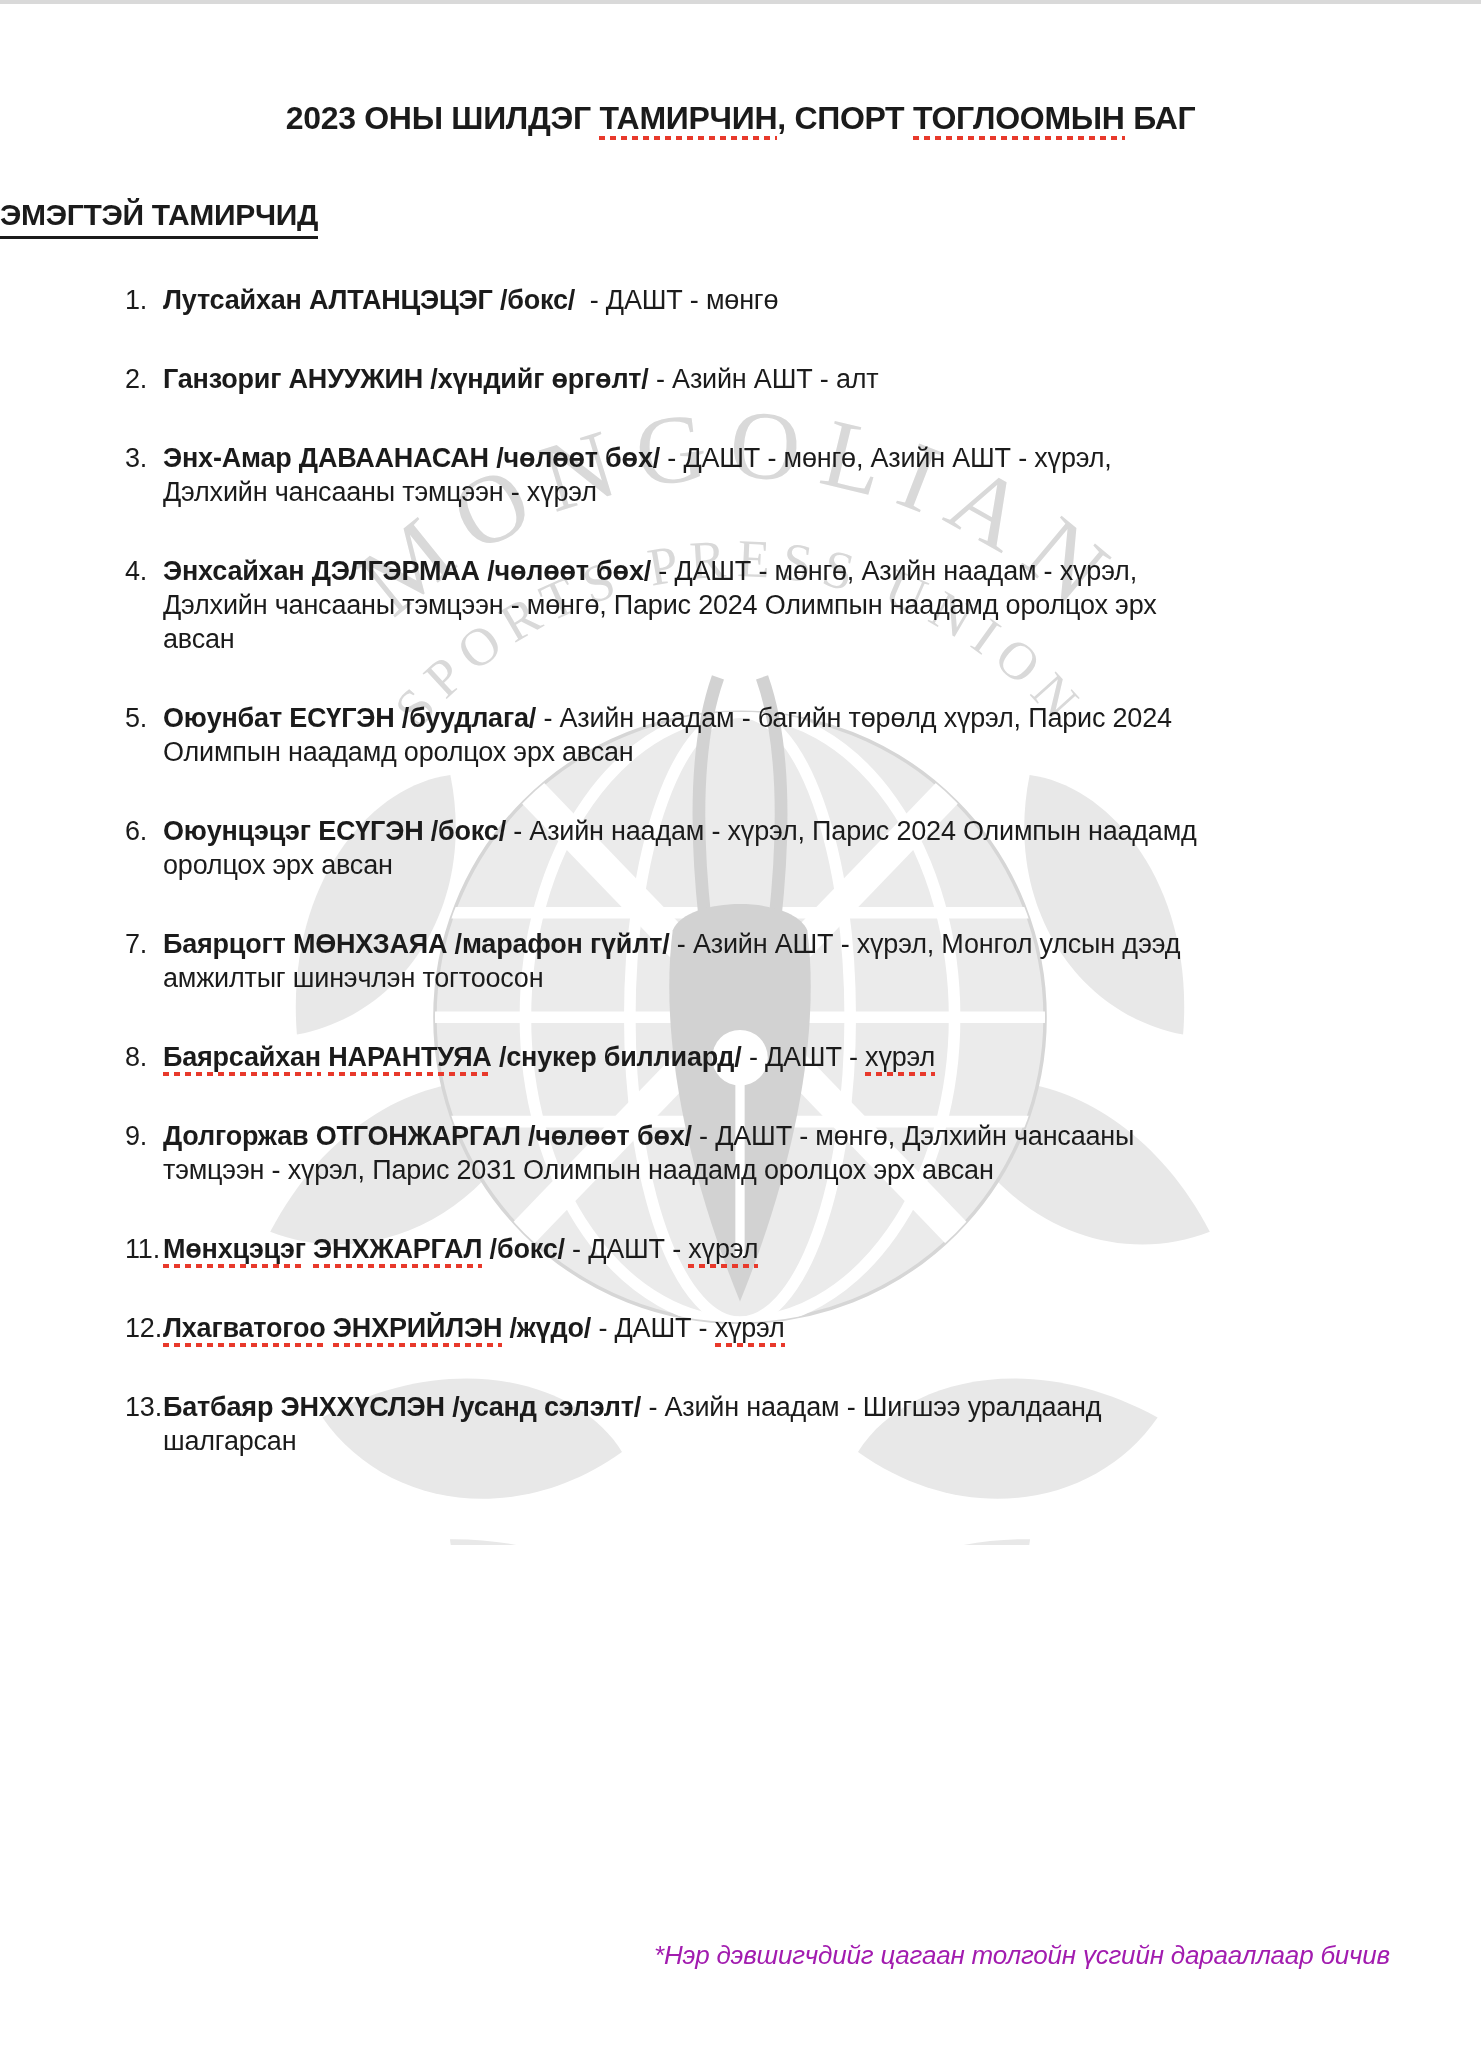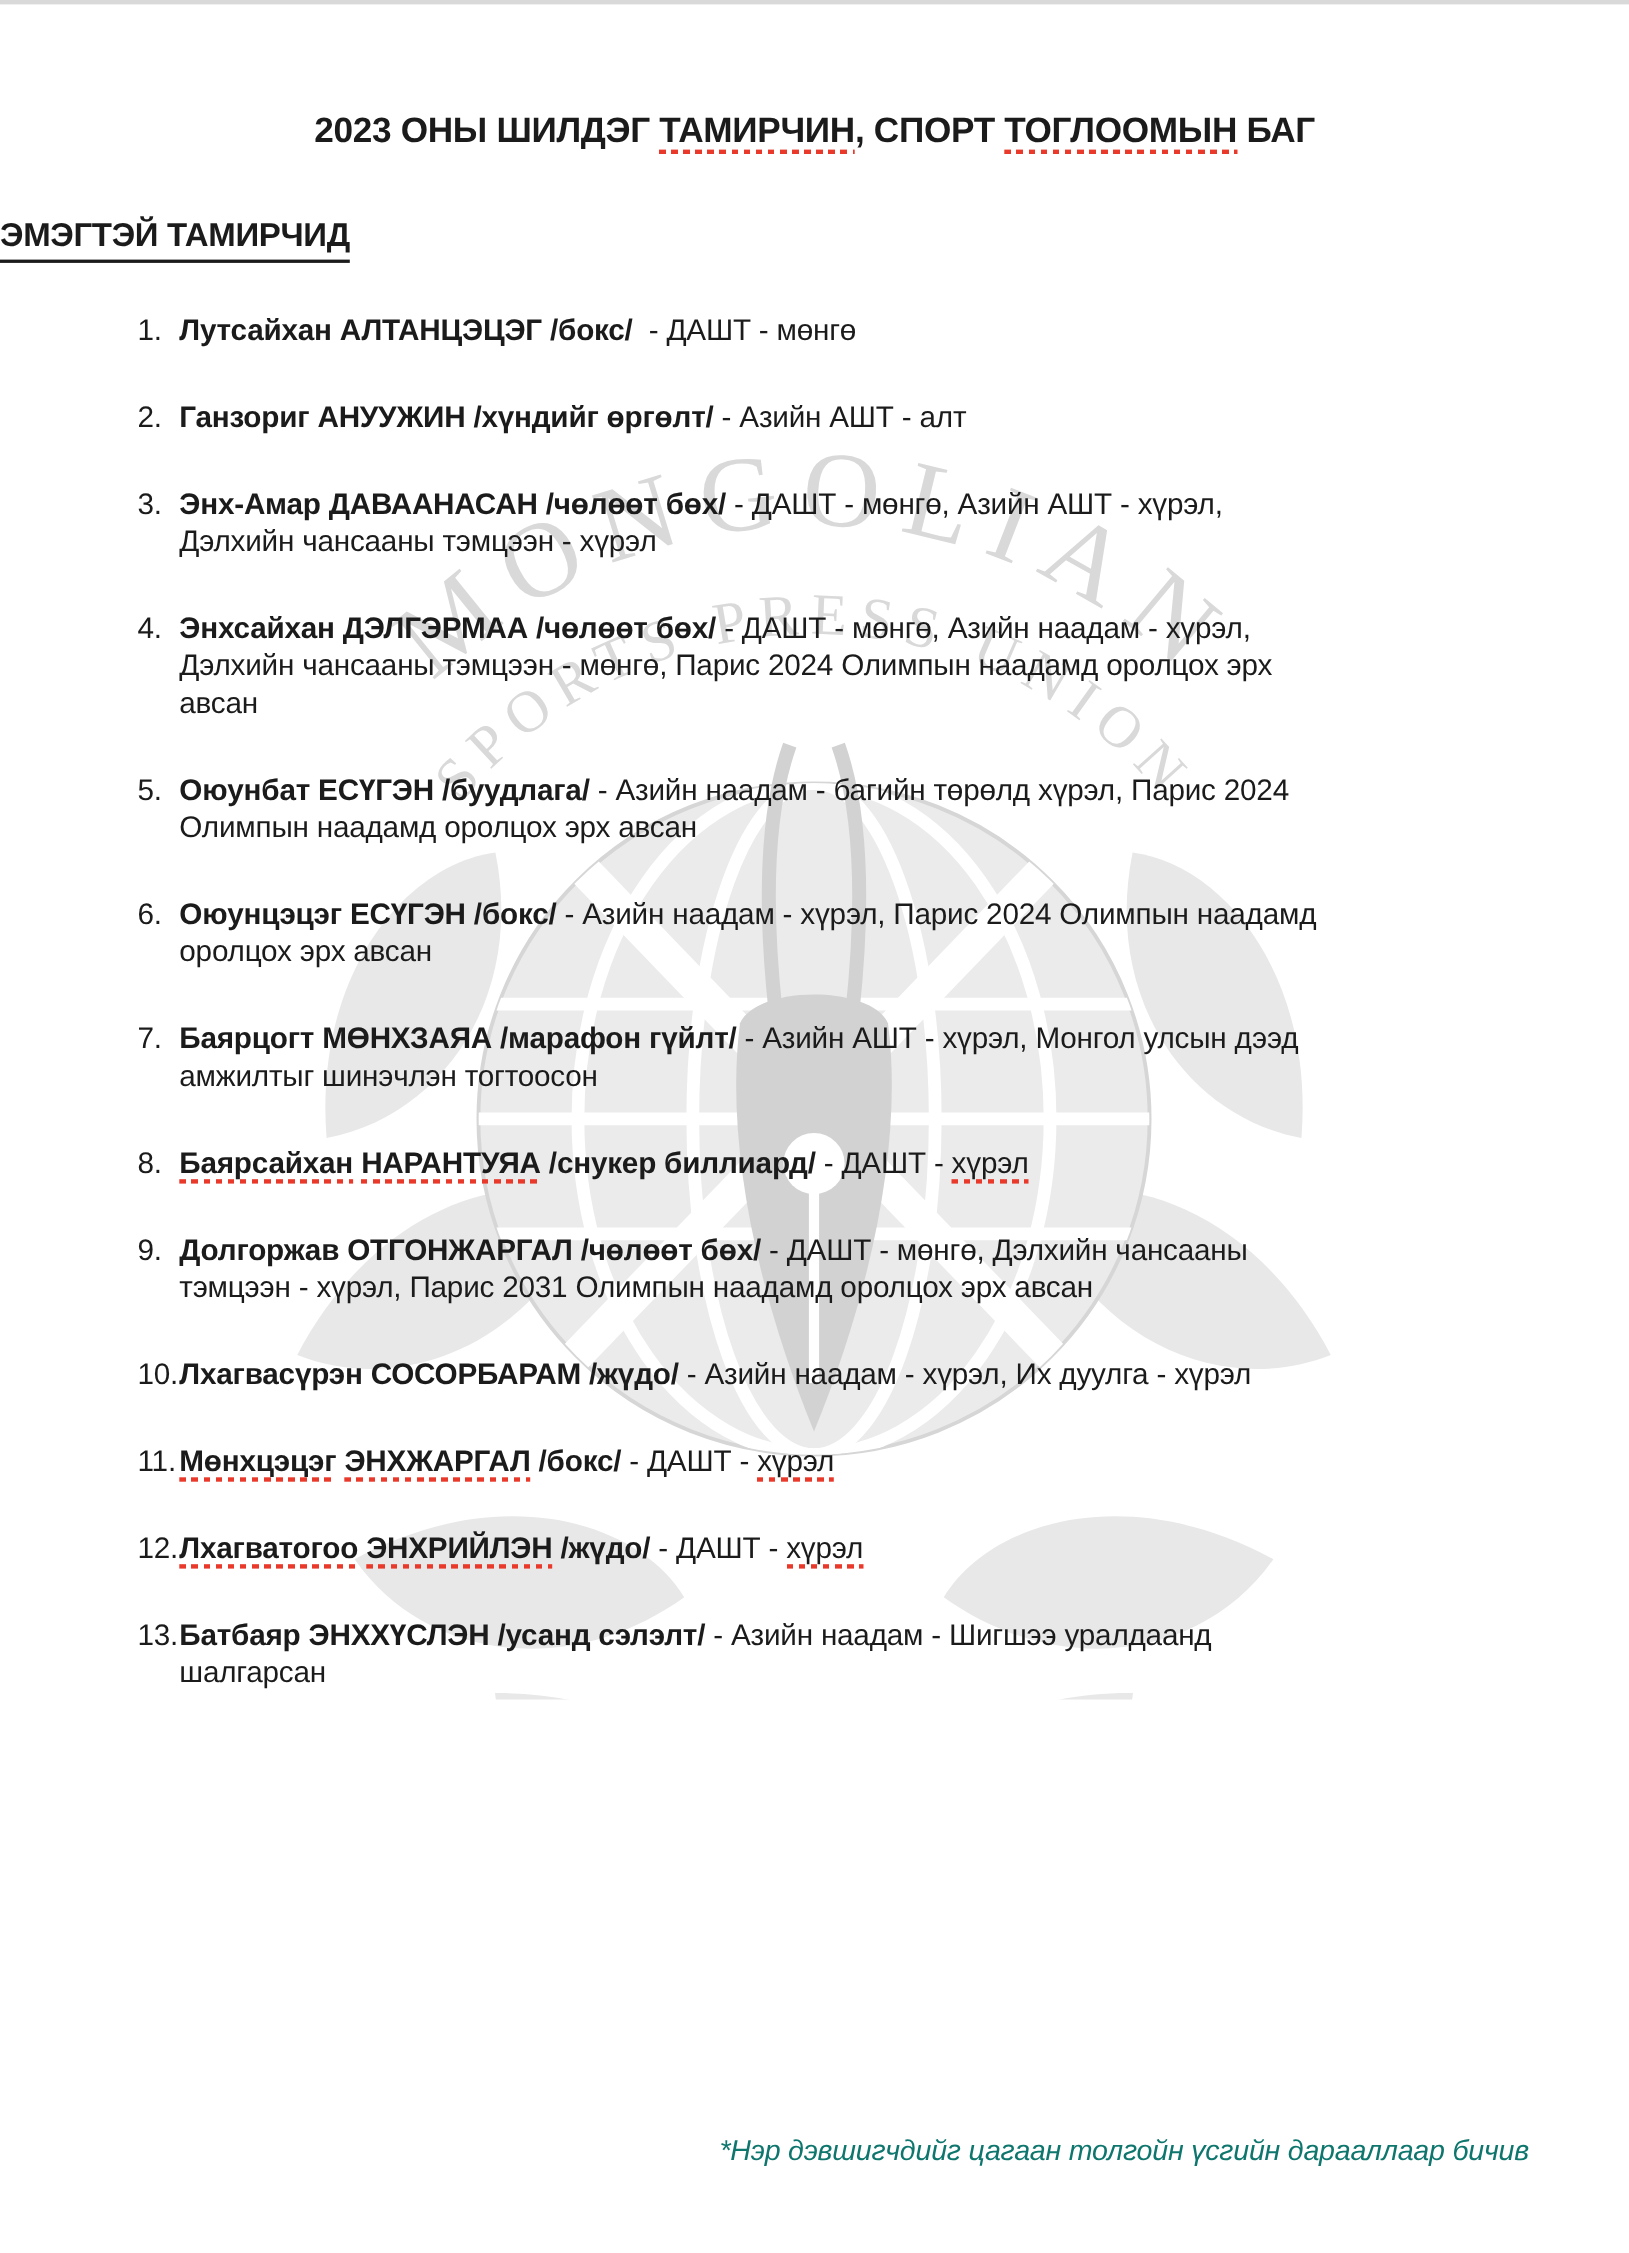--- a/index.html
+++ b/index.html
@@ -168,10 +168,6 @@
 тэмцээн - хүрэл, Парис 2031 Олимпын наадамд оролцох эрх авсан</span></span>
         </li>
         <li>
-          <span class="num">10.</span>
-          <span class="txt"><span class="b">Лхагвасүрэн СОСОРБАРАМ /жүдо/</span><span> - Азийн наадам - хүрэл, Их дуулга - хүрэл</span></span>
-        </li>
-        <li>
           <span class="num">11.</span>
           <span class="txt"><span class="b ru">Мөнхцэцэг</span><span class="b"> </span><span class="b ru">ЭНХЖАРГАЛ</span><span class="b"> /бокс/</span><span> - ДАШТ - </span><span class="ru">хүрэл</span></span>
         </li>

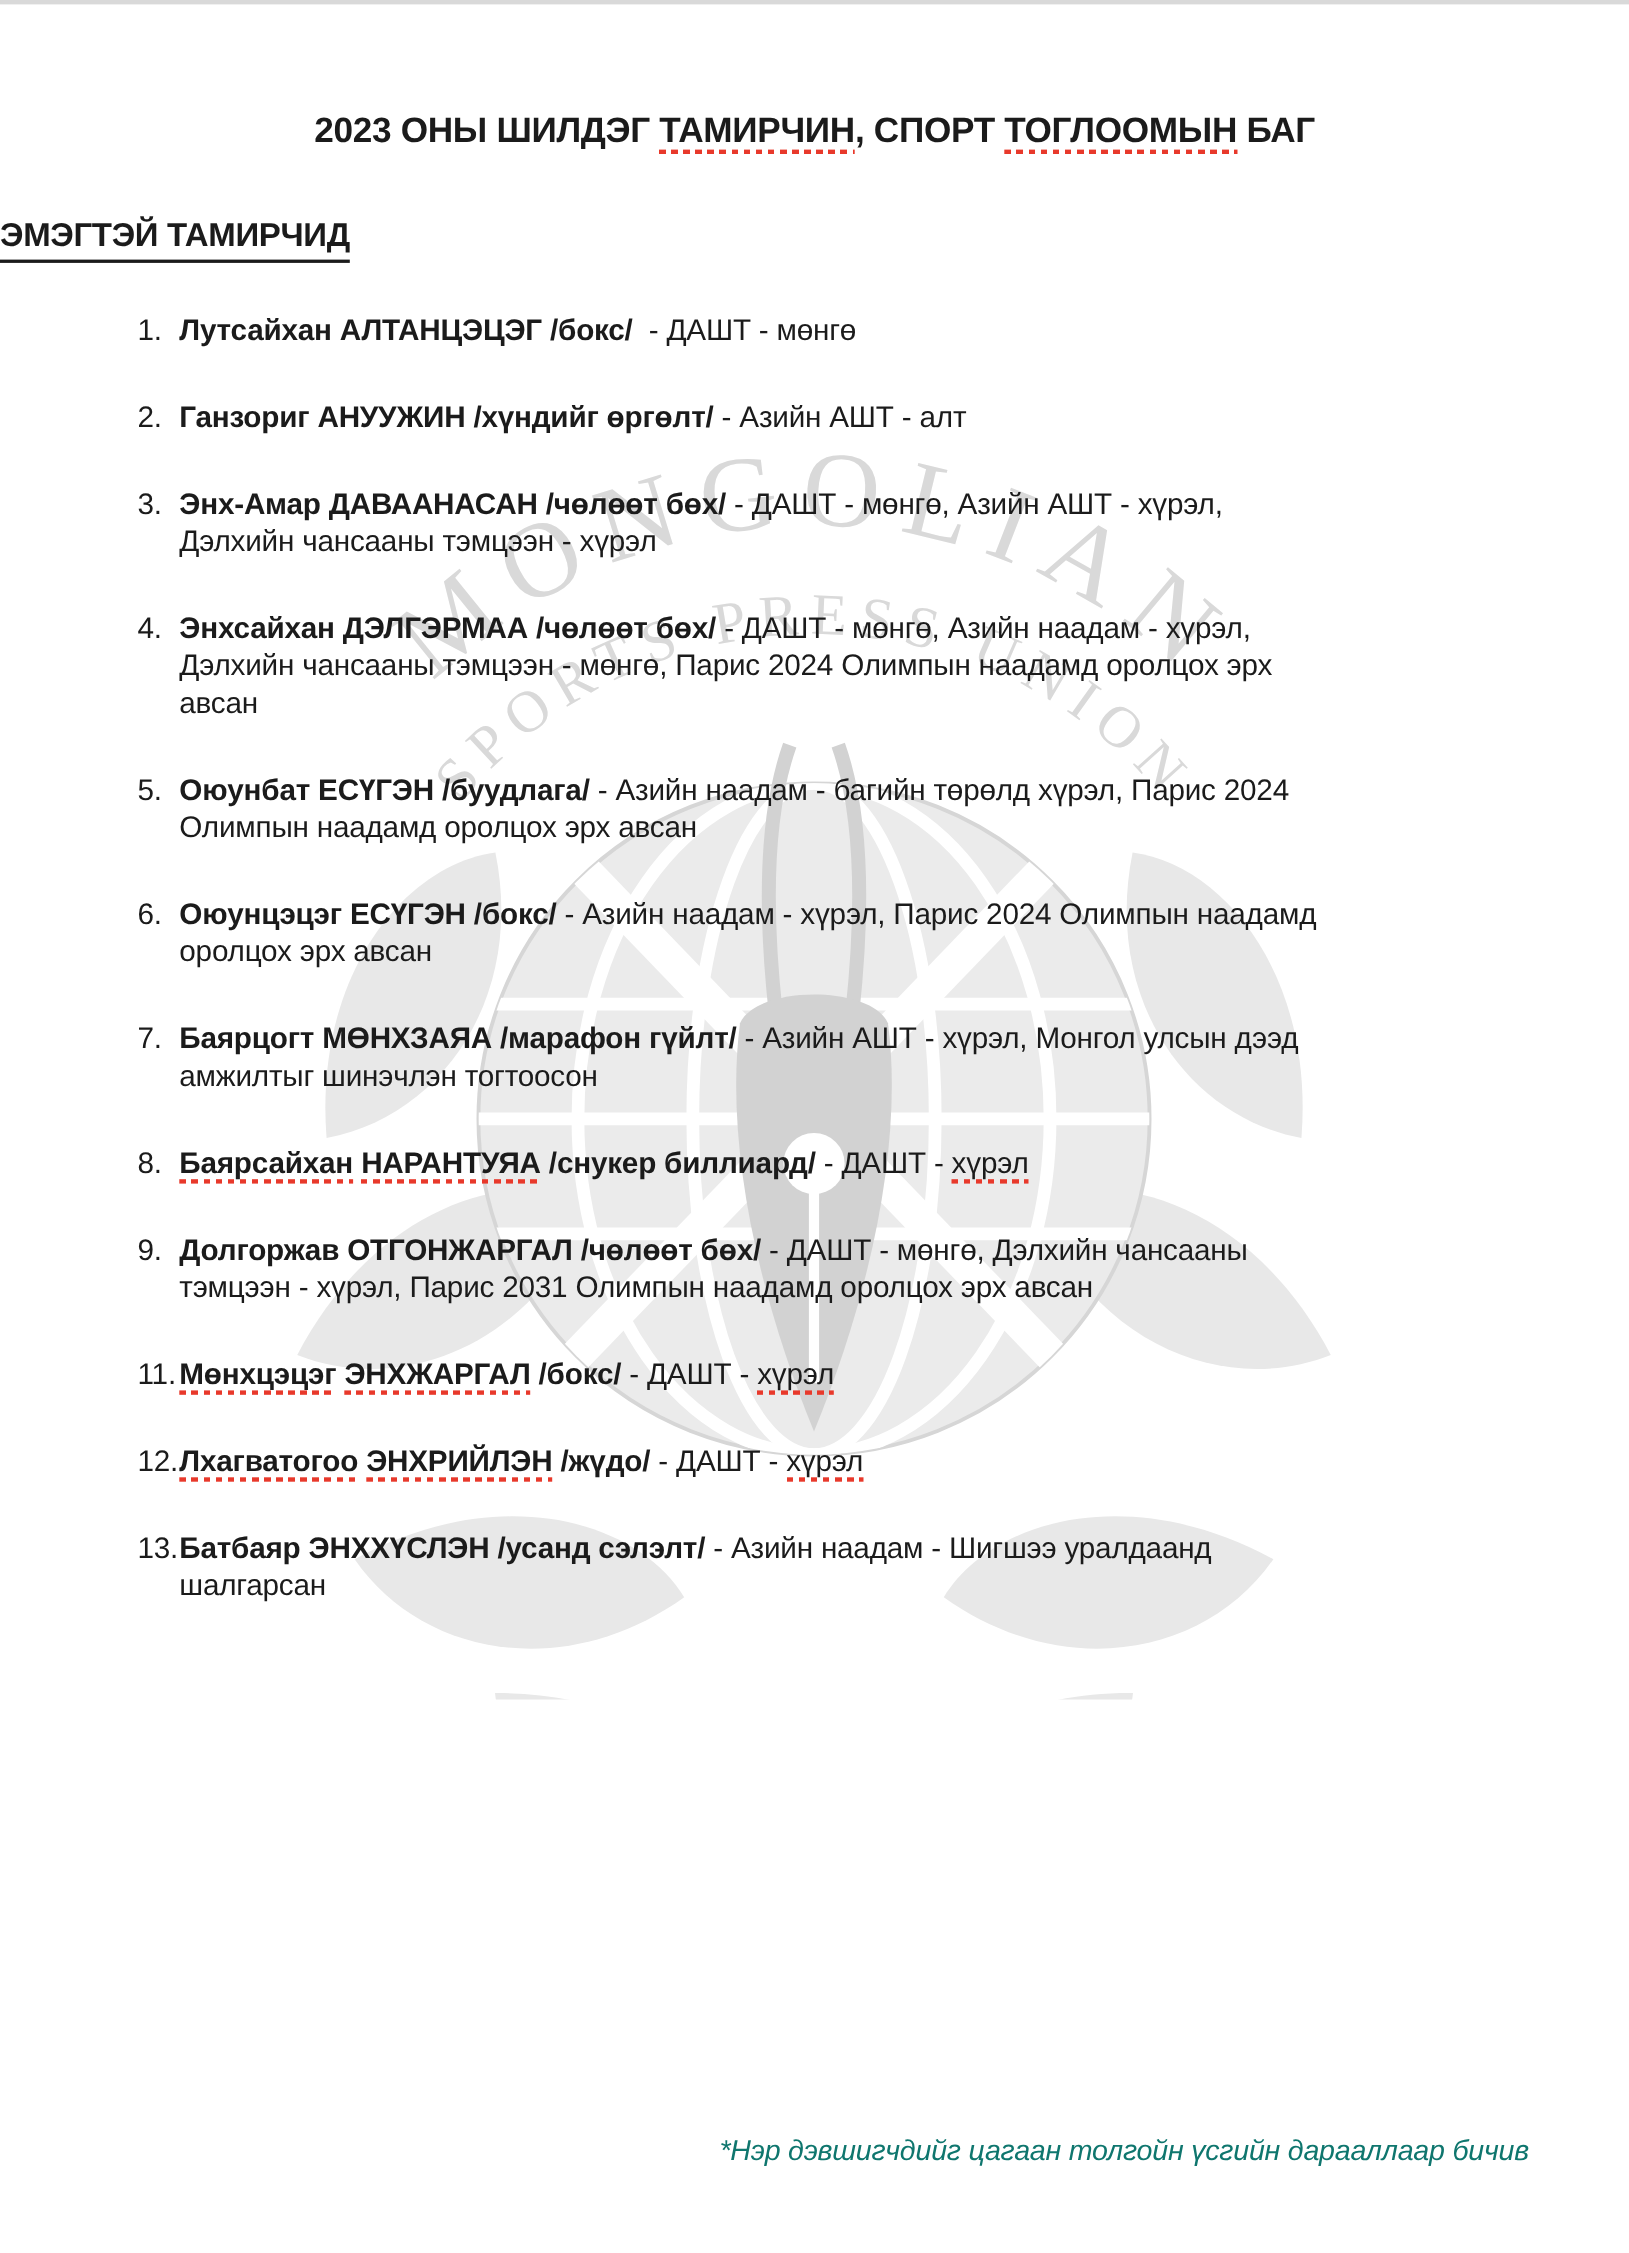--- a/index.html
+++ b/index.html
@@ -52,7 +52,7 @@
   }
   .footnote{
     position:absolute;right:91px;top:1940px;margin:0;
-    font-size:26px;font-style:italic;letter-spacing:-0.2px;color:#0f766e;
+    font-size:26px;font-style:italic;letter-spacing:-0.2px;color:#a21caf;
   }
 </style>
 </head>

